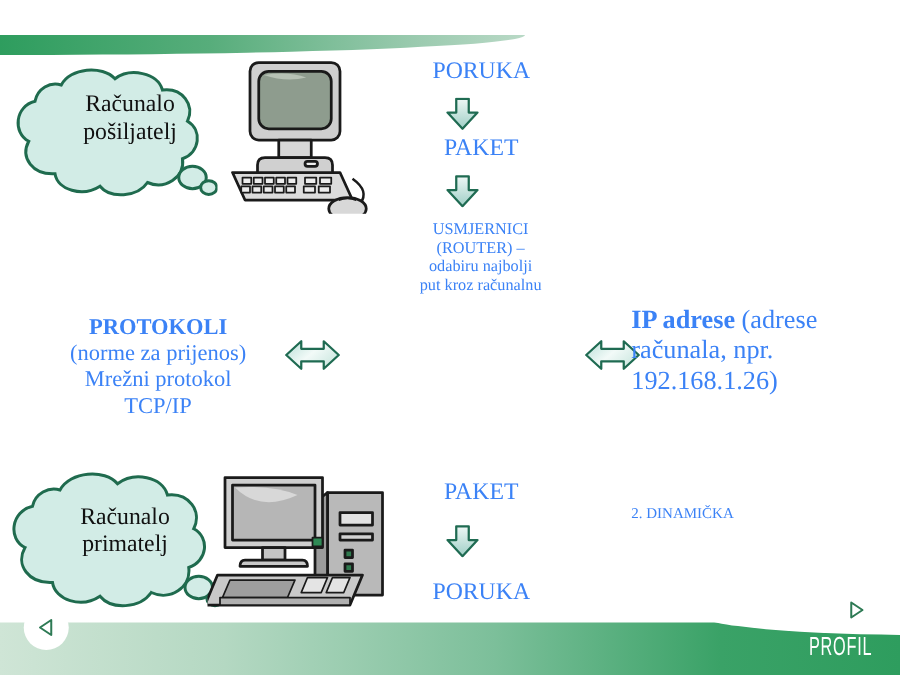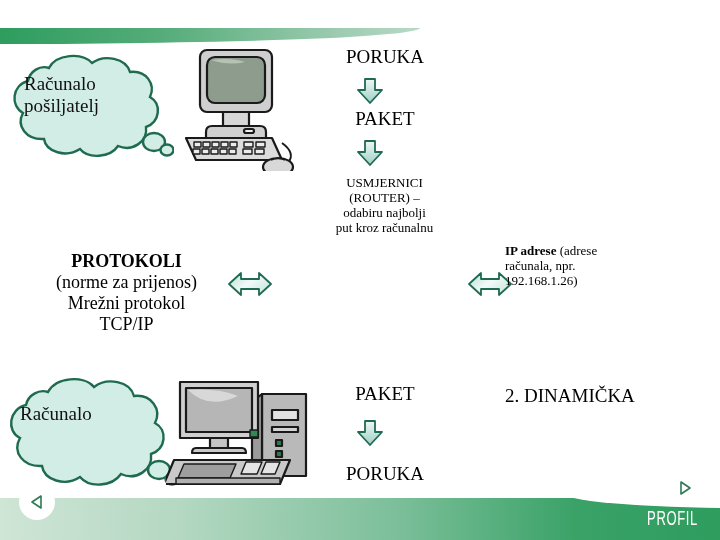--- a/index.html
+++ b/index.html
@@ -57,7 +57,7 @@
   .tri{display:block;}
 
   
-  .txt{position:absolute;color:#000000;line-height:1.16;}
+  .txt{position:absolute;color:#3b82f6;line-height:1.16;}
   .center{text-align:center;}
   .b{font-weight:bold;}
 

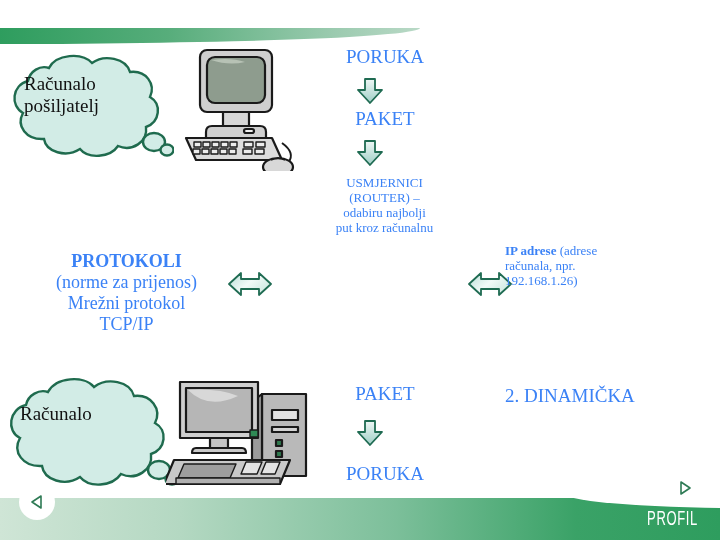--- a/index.html
+++ b/index.html
@@ -79,7 +79,7 @@
   
   .cloud{position:absolute;}
   .cloud-label{
-    position:absolute;color:#111;font-size:19px;line-height:1.18;
+    position:absolute;text-align:center;color:#111;font-size:19px;line-height:1.18;
     width:160px;
   }
   .cloud1{left:4px;top:50px;}

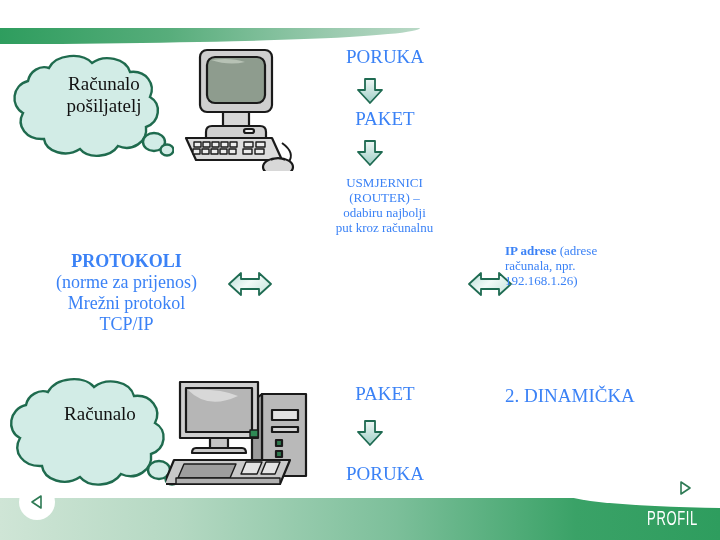--- a/index.html
+++ b/index.html
@@ -72,7 +72,7 @@
   .l-prot{left:14px;top:251px;width:225px;font-size:18px;}
 
   
-  .r-ip{left:505px;top:243px;width:200px;font-size:13px;text-indent:-12px;padding-left:12px;}
+  .r-ip{left:505px;top:243px;width:200px;font-size:21px;text-indent:-12px;padding-left:12px;}
   .r-stat{left:505px;top:340px;width:205px;font-size:17.5px;}
   .r-din{left:505px;top:385px;width:205px;font-size:19px;}
 

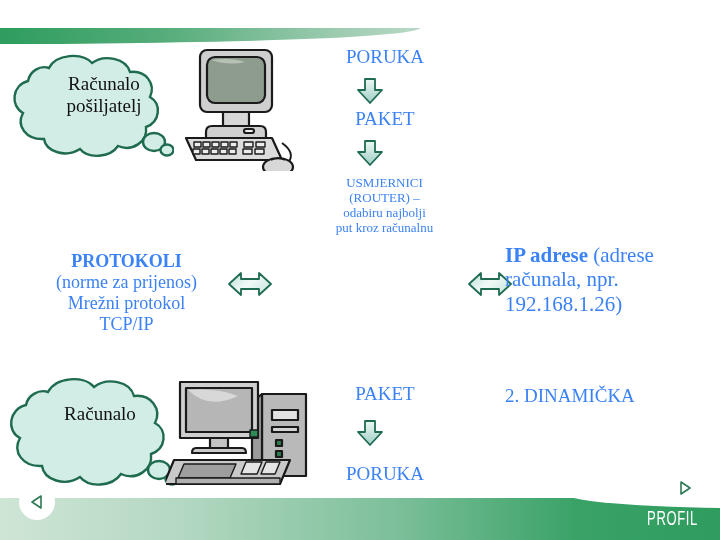--- a/index.html
+++ b/index.html
@@ -74,7 +74,7 @@
   
   .r-ip{left:505px;top:243px;width:200px;font-size:21px;text-indent:-12px;padding-left:12px;}
   .r-stat{left:505px;top:340px;width:205px;font-size:17.5px;}
-  .r-din{left:505px;top:385px;width:205px;font-size:19px;}
+  .r-din{left:505px;top:404px;width:205px;font-size:12px;}
 
   
   .cloud{position:absolute;}

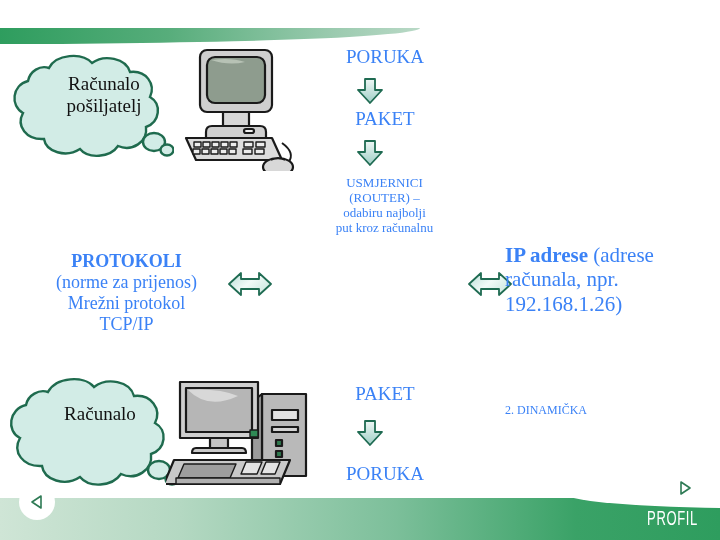--- a/index.html
+++ b/index.html
@@ -225,6 +225,7 @@
   </svg>
   <div class="cloud-label cloud2-label">
     <div>Računalo</div>
+    <div>primatelj</div>
   </div>
 
   <svg class="pc-new" width="150" height="125" viewBox="0 0 150 125">

